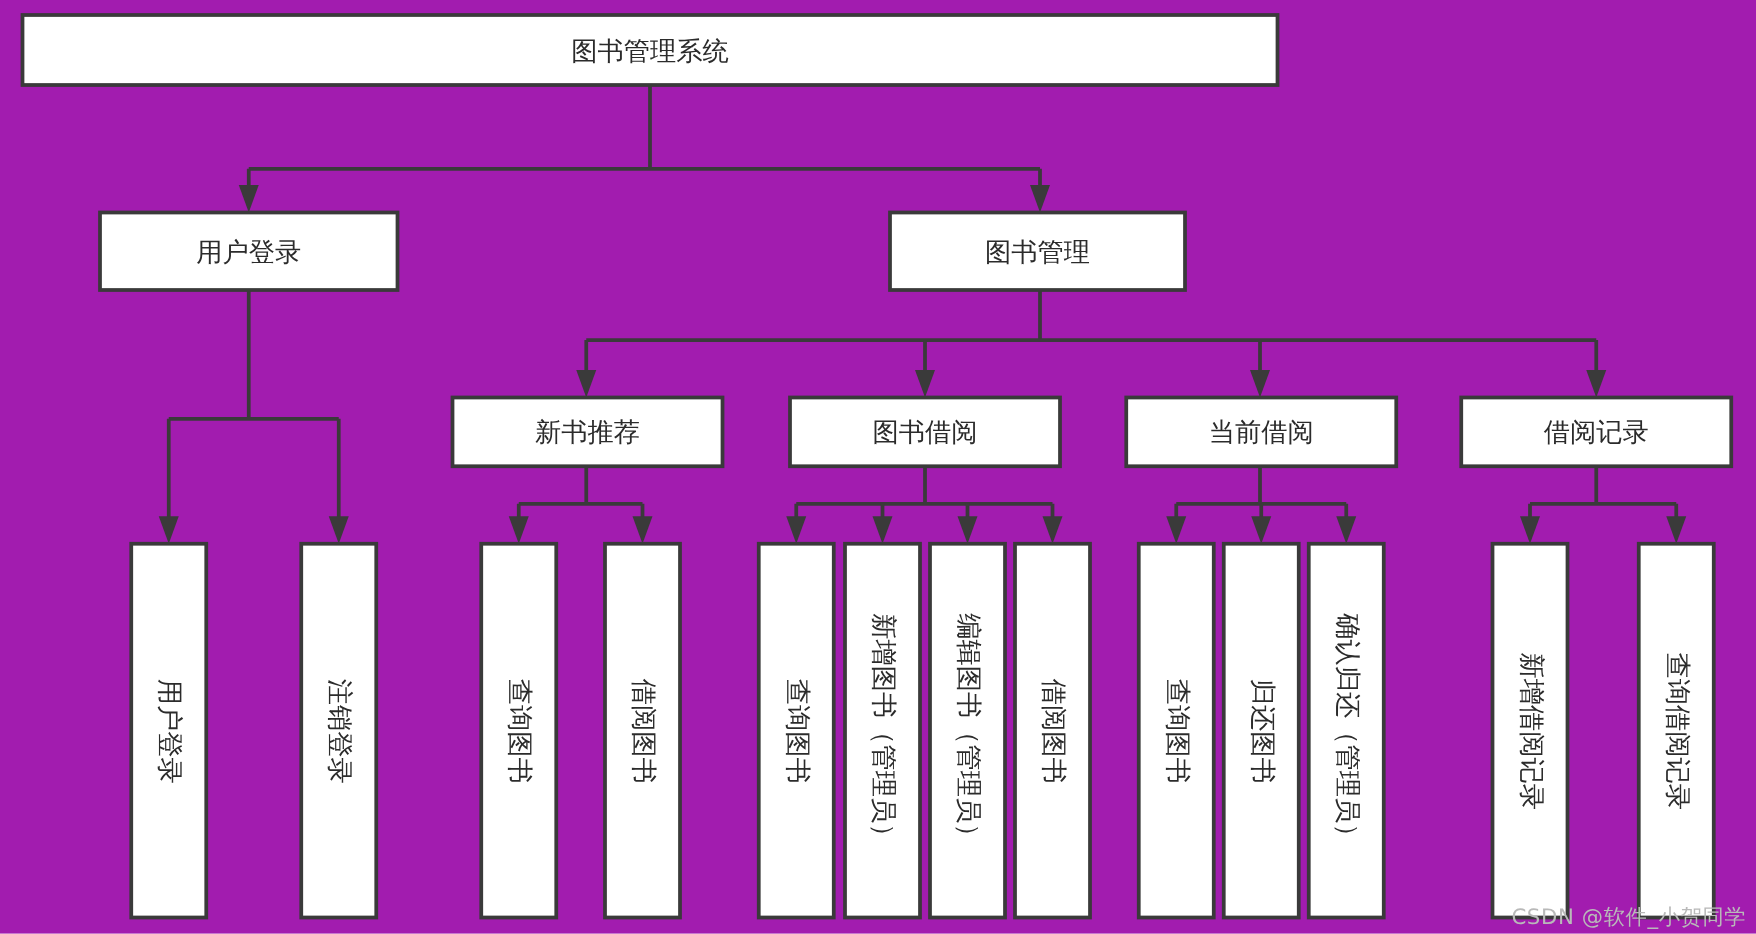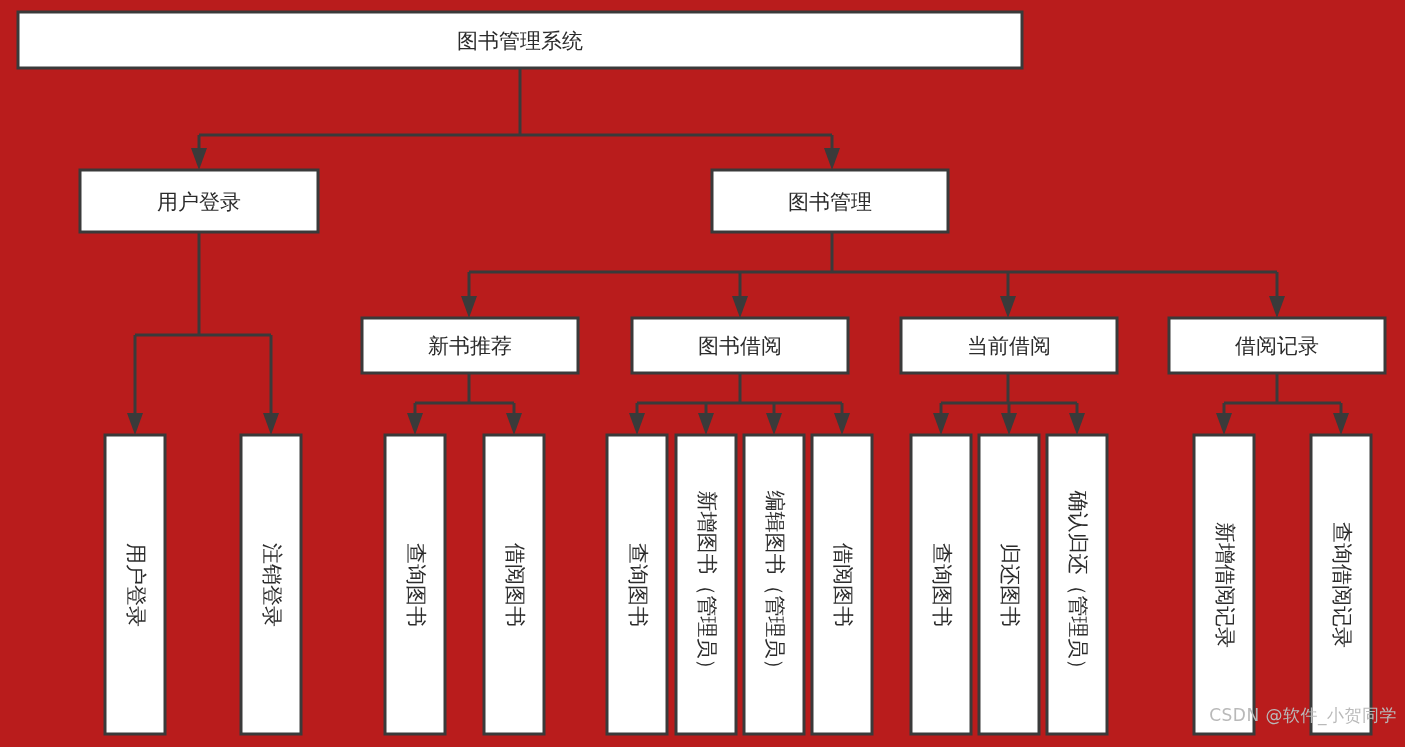--- a/index.html
+++ b/index.html
@@ -14,7 +14,7 @@
     position: relative;
     width: 1405px;
     height: 747px;
-    background: #b91c1c;
+    background: #a21caf;
     overflow: hidden;
   }
   svg.flow {

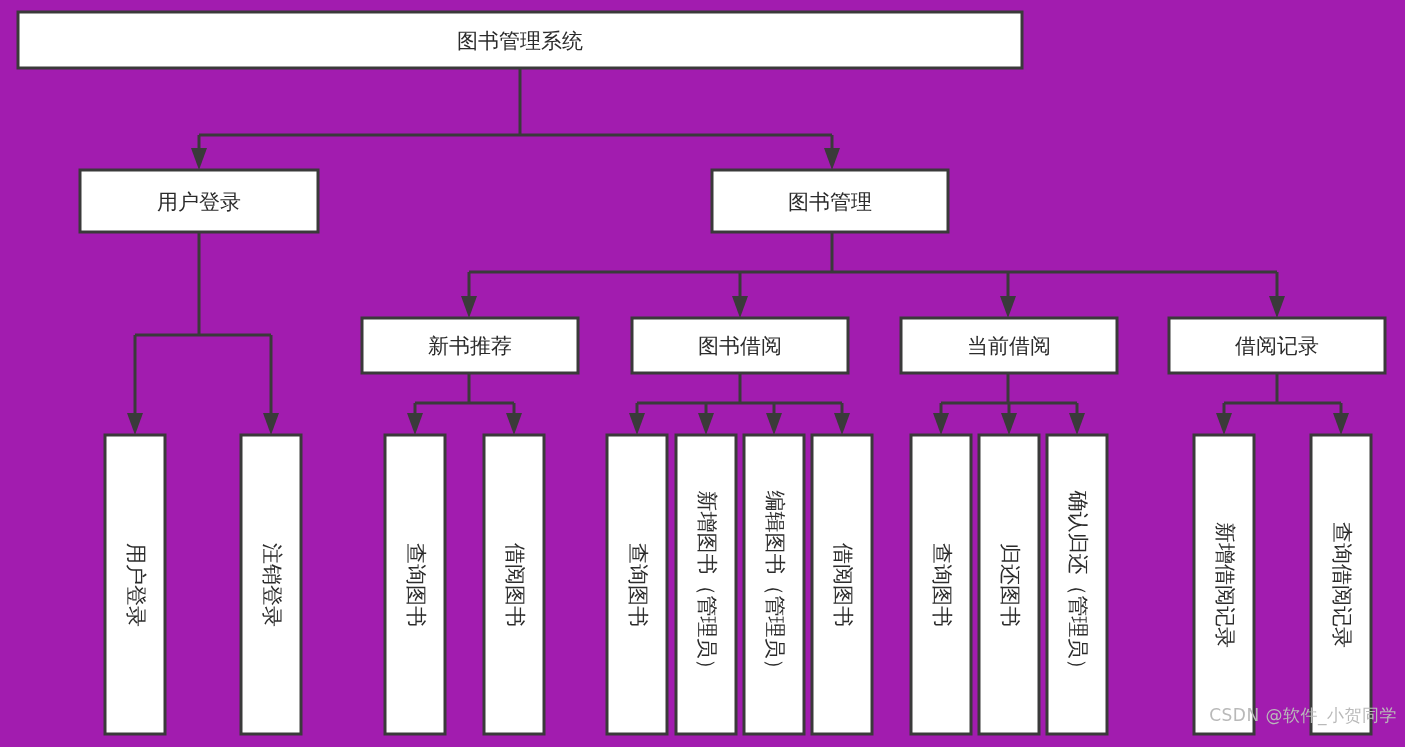--- a/index.html
+++ b/index.html
@@ -54,7 +54,7 @@
   .watermark {
     position: absolute;
     right: 8px;
-    bottom: 20px;
+    bottom: 2px;
     font-family: "DejaVu Sans", "Liberation Sans", sans-serif;
     font-size: 17px;
     color: #b9b9b9;

